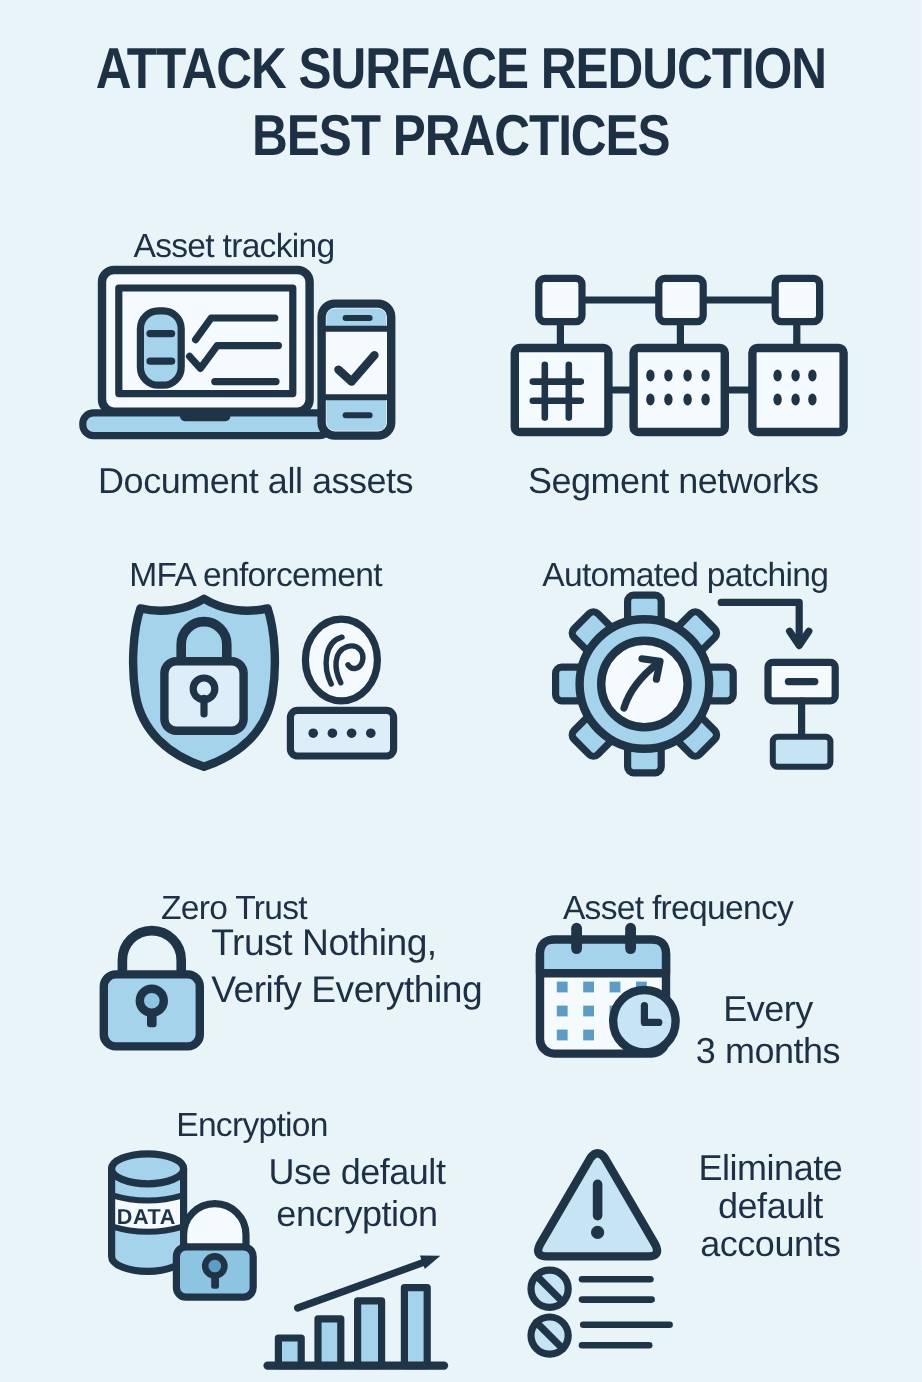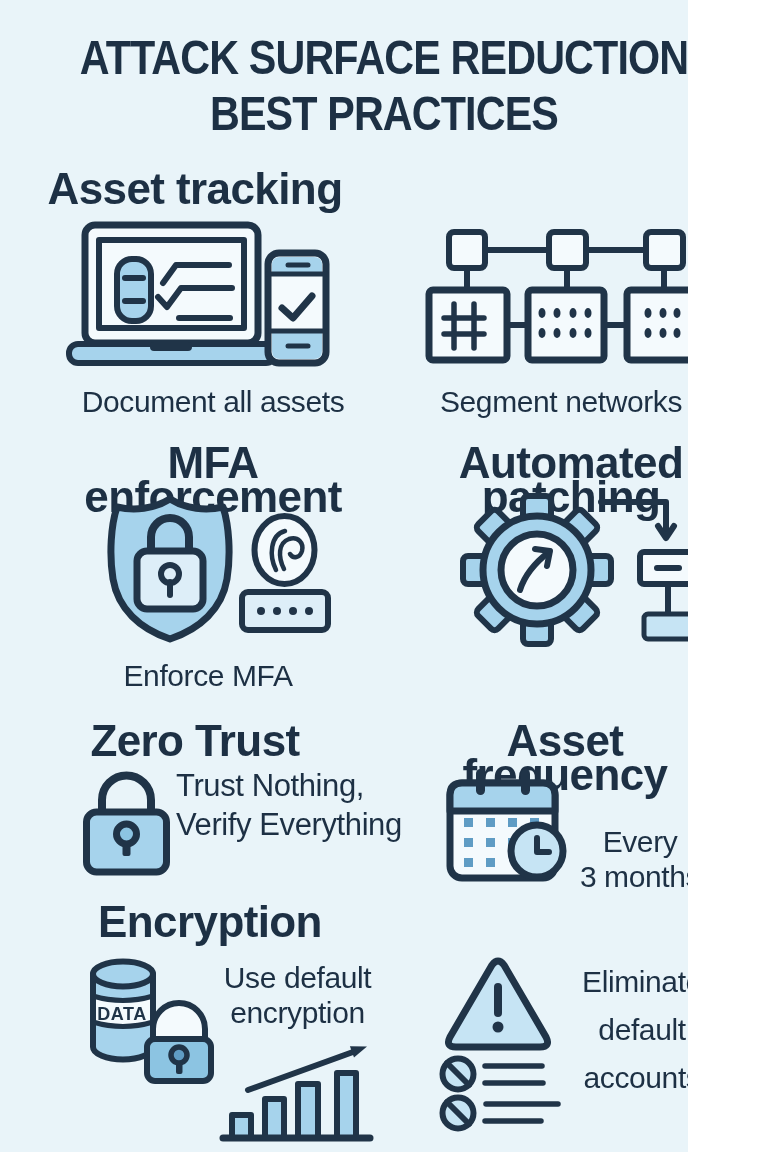--- a/index.html
+++ b/index.html
@@ -9,7 +9,7 @@
   }
   html,body{margin:0;padding:0;}
   body{font-family:"Liberation Sans","DejaVu Sans",sans-serif;background:#fff;}
-  .poster{position:relative;width:688px;height:1152px;background:var(--background);overflow:hidden;}
+  .poster{position:relative;width:768px;height:1152px;background:var(--background);overflow:hidden;}
   .abs{position:absolute;}
   .title{left:0;top:30px;width:768px;text-align:center;color:var(--text);
          font-weight:bold;font-size:48px;line-height:56px;letter-spacing:-1px;

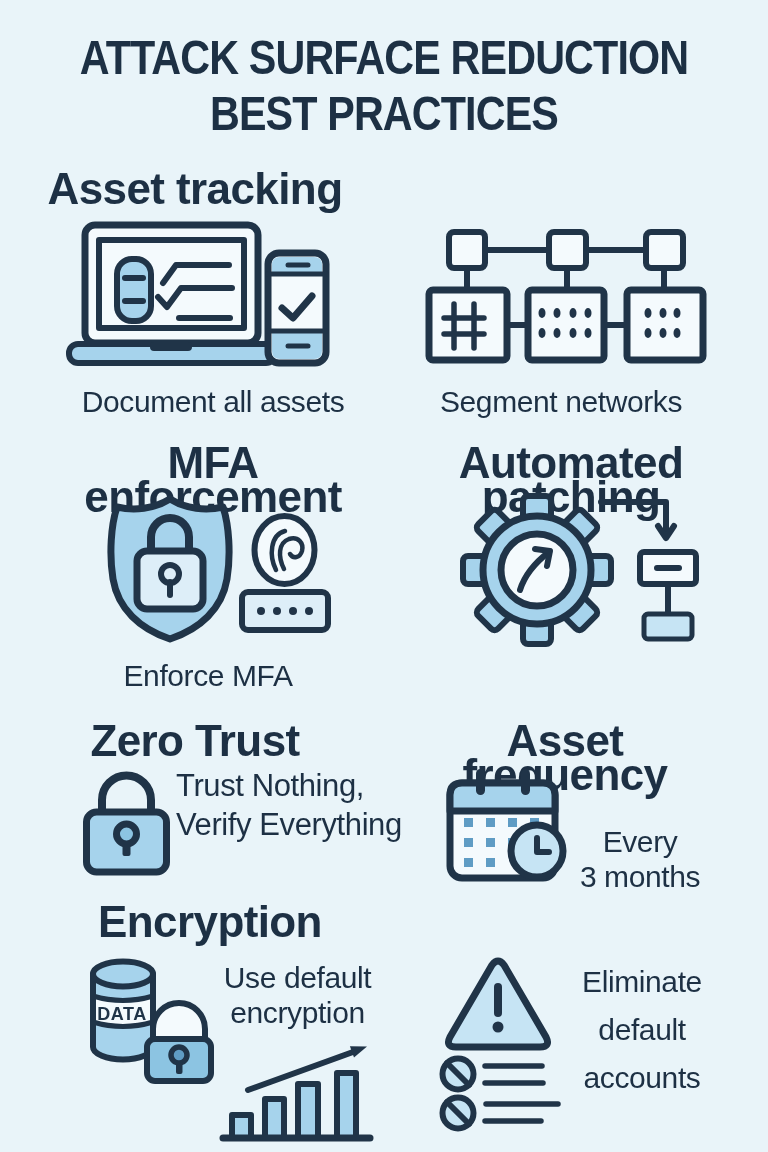--- a/index.html
+++ b/index.html
@@ -14,8 +14,8 @@
   .title{left:0;top:30px;width:768px;text-align:center;color:var(--text);
          font-weight:bold;font-size:48px;line-height:56px;letter-spacing:-1px;
          transform:scaleX(0.86);transform-origin:50% 0;}
-  .heading{position:absolute;text-align:center;color:var(--text);font-weight:bold;
-           font-size:44px;line-height:34px;letter-spacing:-0.6px;}
+  .heading{position:absolute;text-align:center;color:var(--text);font-weight:normal;
+           font-size:28px;line-height:34px;letter-spacing:-0.6px;margin-top:16px;}
   .caption{position:absolute;text-align:center;color:var(--text);font-size:30px;
            line-height:35px;letter-spacing:-0.4px;white-space:pre-line;}
   .caption.left{text-align:left;}

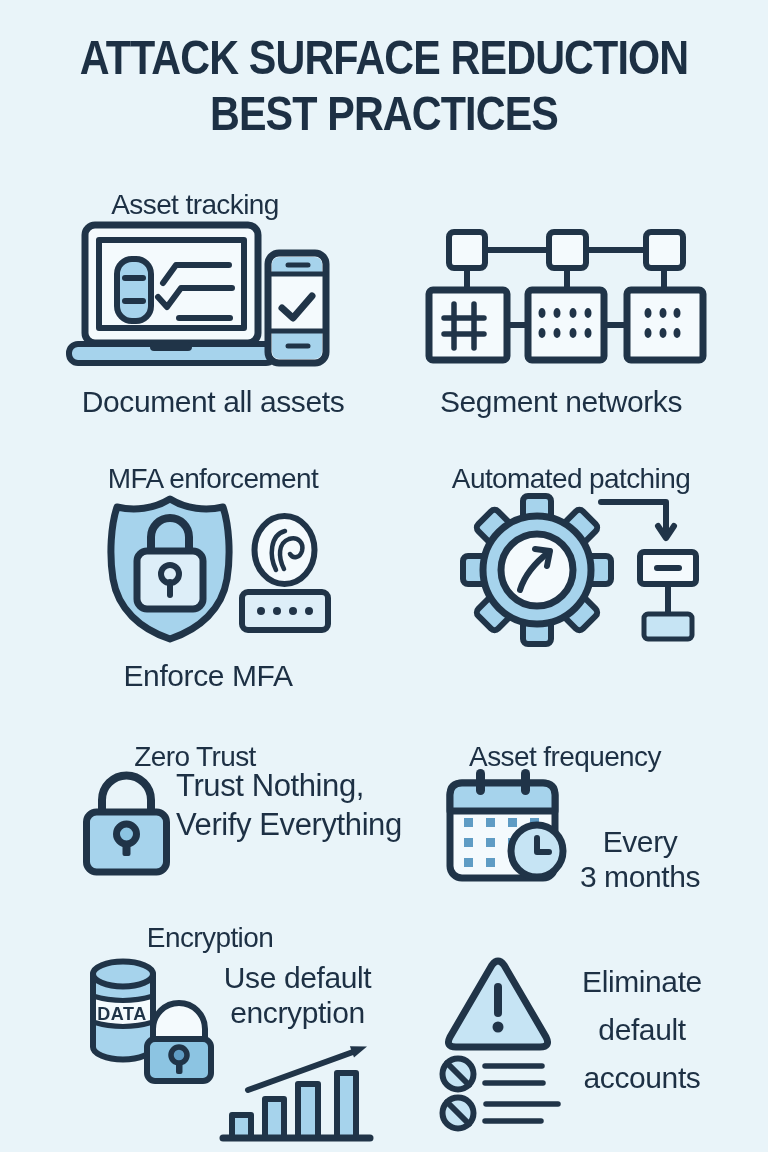--- a/index.html
+++ b/index.html
@@ -155,7 +155,6 @@
     <rect x="189" y="128" width="48" height="25" rx="4" class="st sw5 f-soft"></rect>
   </svg>
 
-  <div class="caption" style="left:43px;top:658px;width:330px;">Enforce MFA</div>
 
   <div class="heading" style="left:40px;top:724px;width:310px;text-align:center;">Zero Trust</div>
   <div class="heading" style="left:405px;top:724px;width:320px;">Asset frequency</div>

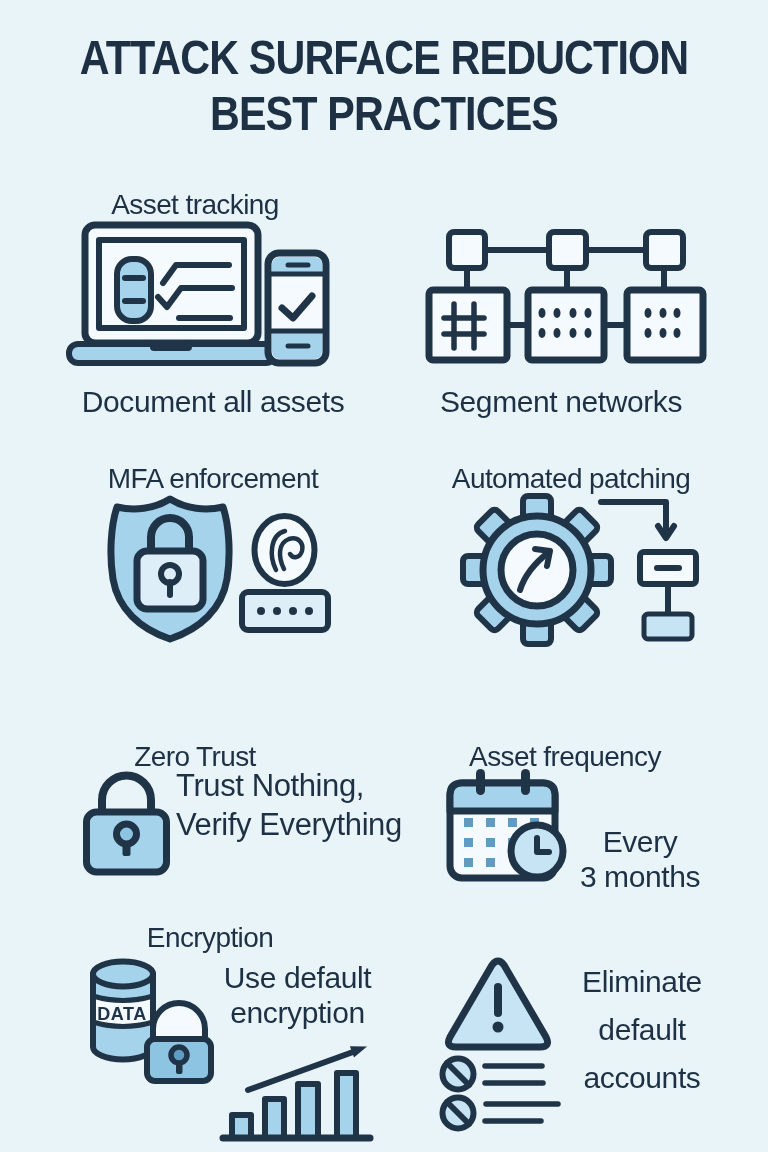--- a/index.html
+++ b/index.html
@@ -227,7 +227,7 @@
     <path d="M55,32 V58" class="st sw8"></path>
     <circle cx="55" cy="72" r="5.5" class="f-ink"></circle>
   </svg>
-  <div class="caption" style="left:563px;top:958px;width:158px;line-height:48px;">Eliminate
+  <div class="caption" style="left:563px;top:958px;width:158px;line-height:32px;">Eliminate
 default
 accounts</div>
 

